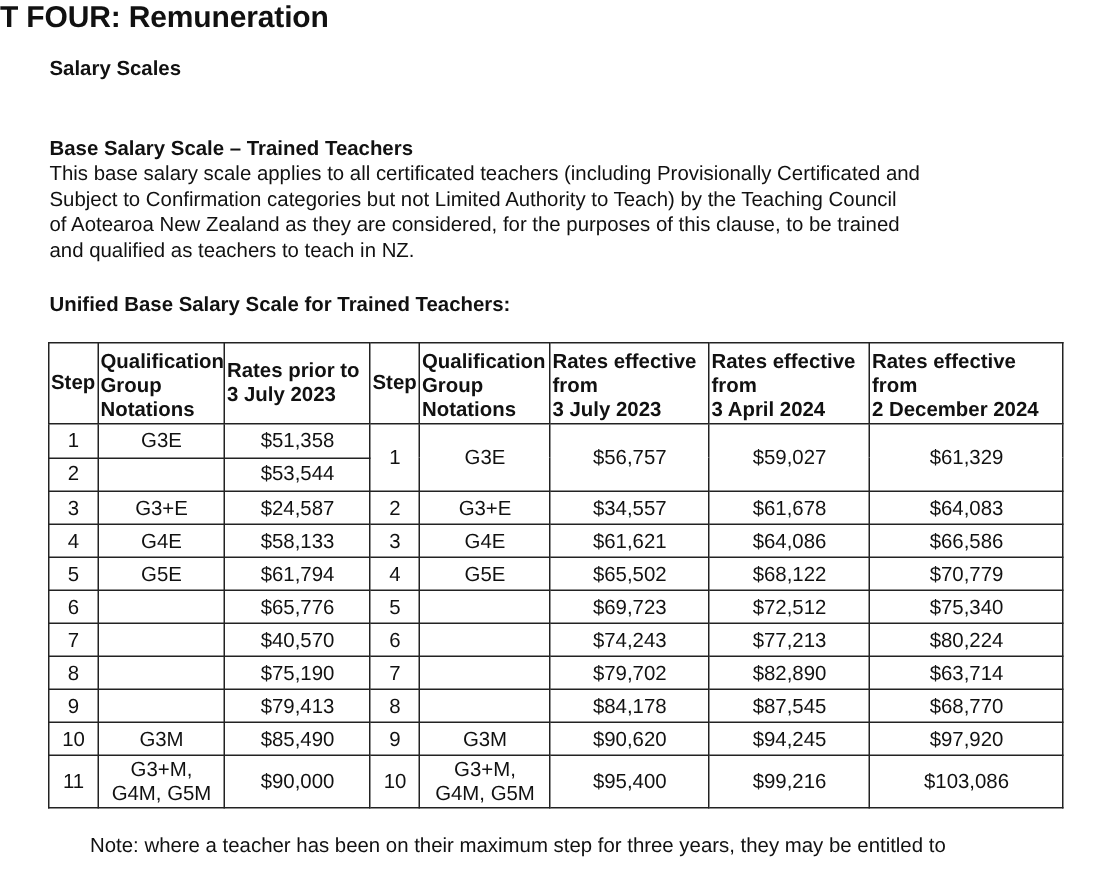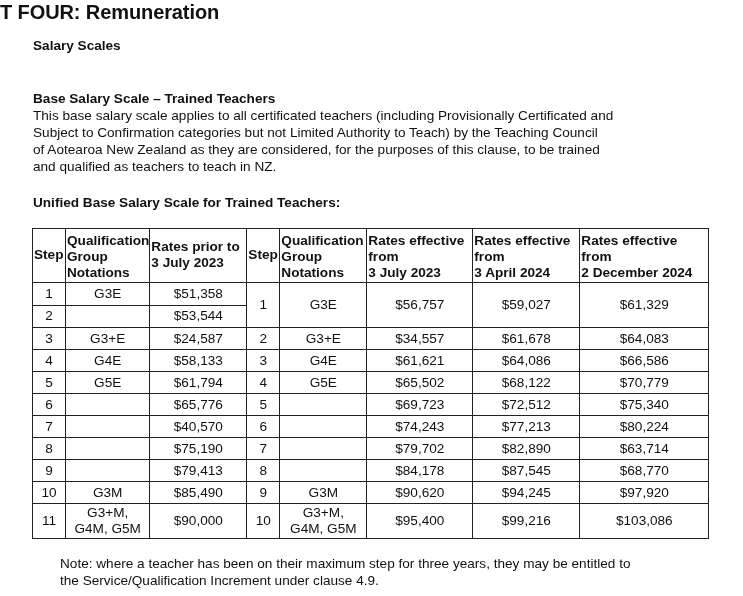--- a/index.html
+++ b/index.html
@@ -217,7 +217,6 @@
 
 <div class="note">
   <div>Note: where a teacher has been on their maximum step for three years, they may be entitled to</div>
-  <div>the Service/Qualification Increment under clause 4.9.</div>
 </div>
 
 </body></html>

